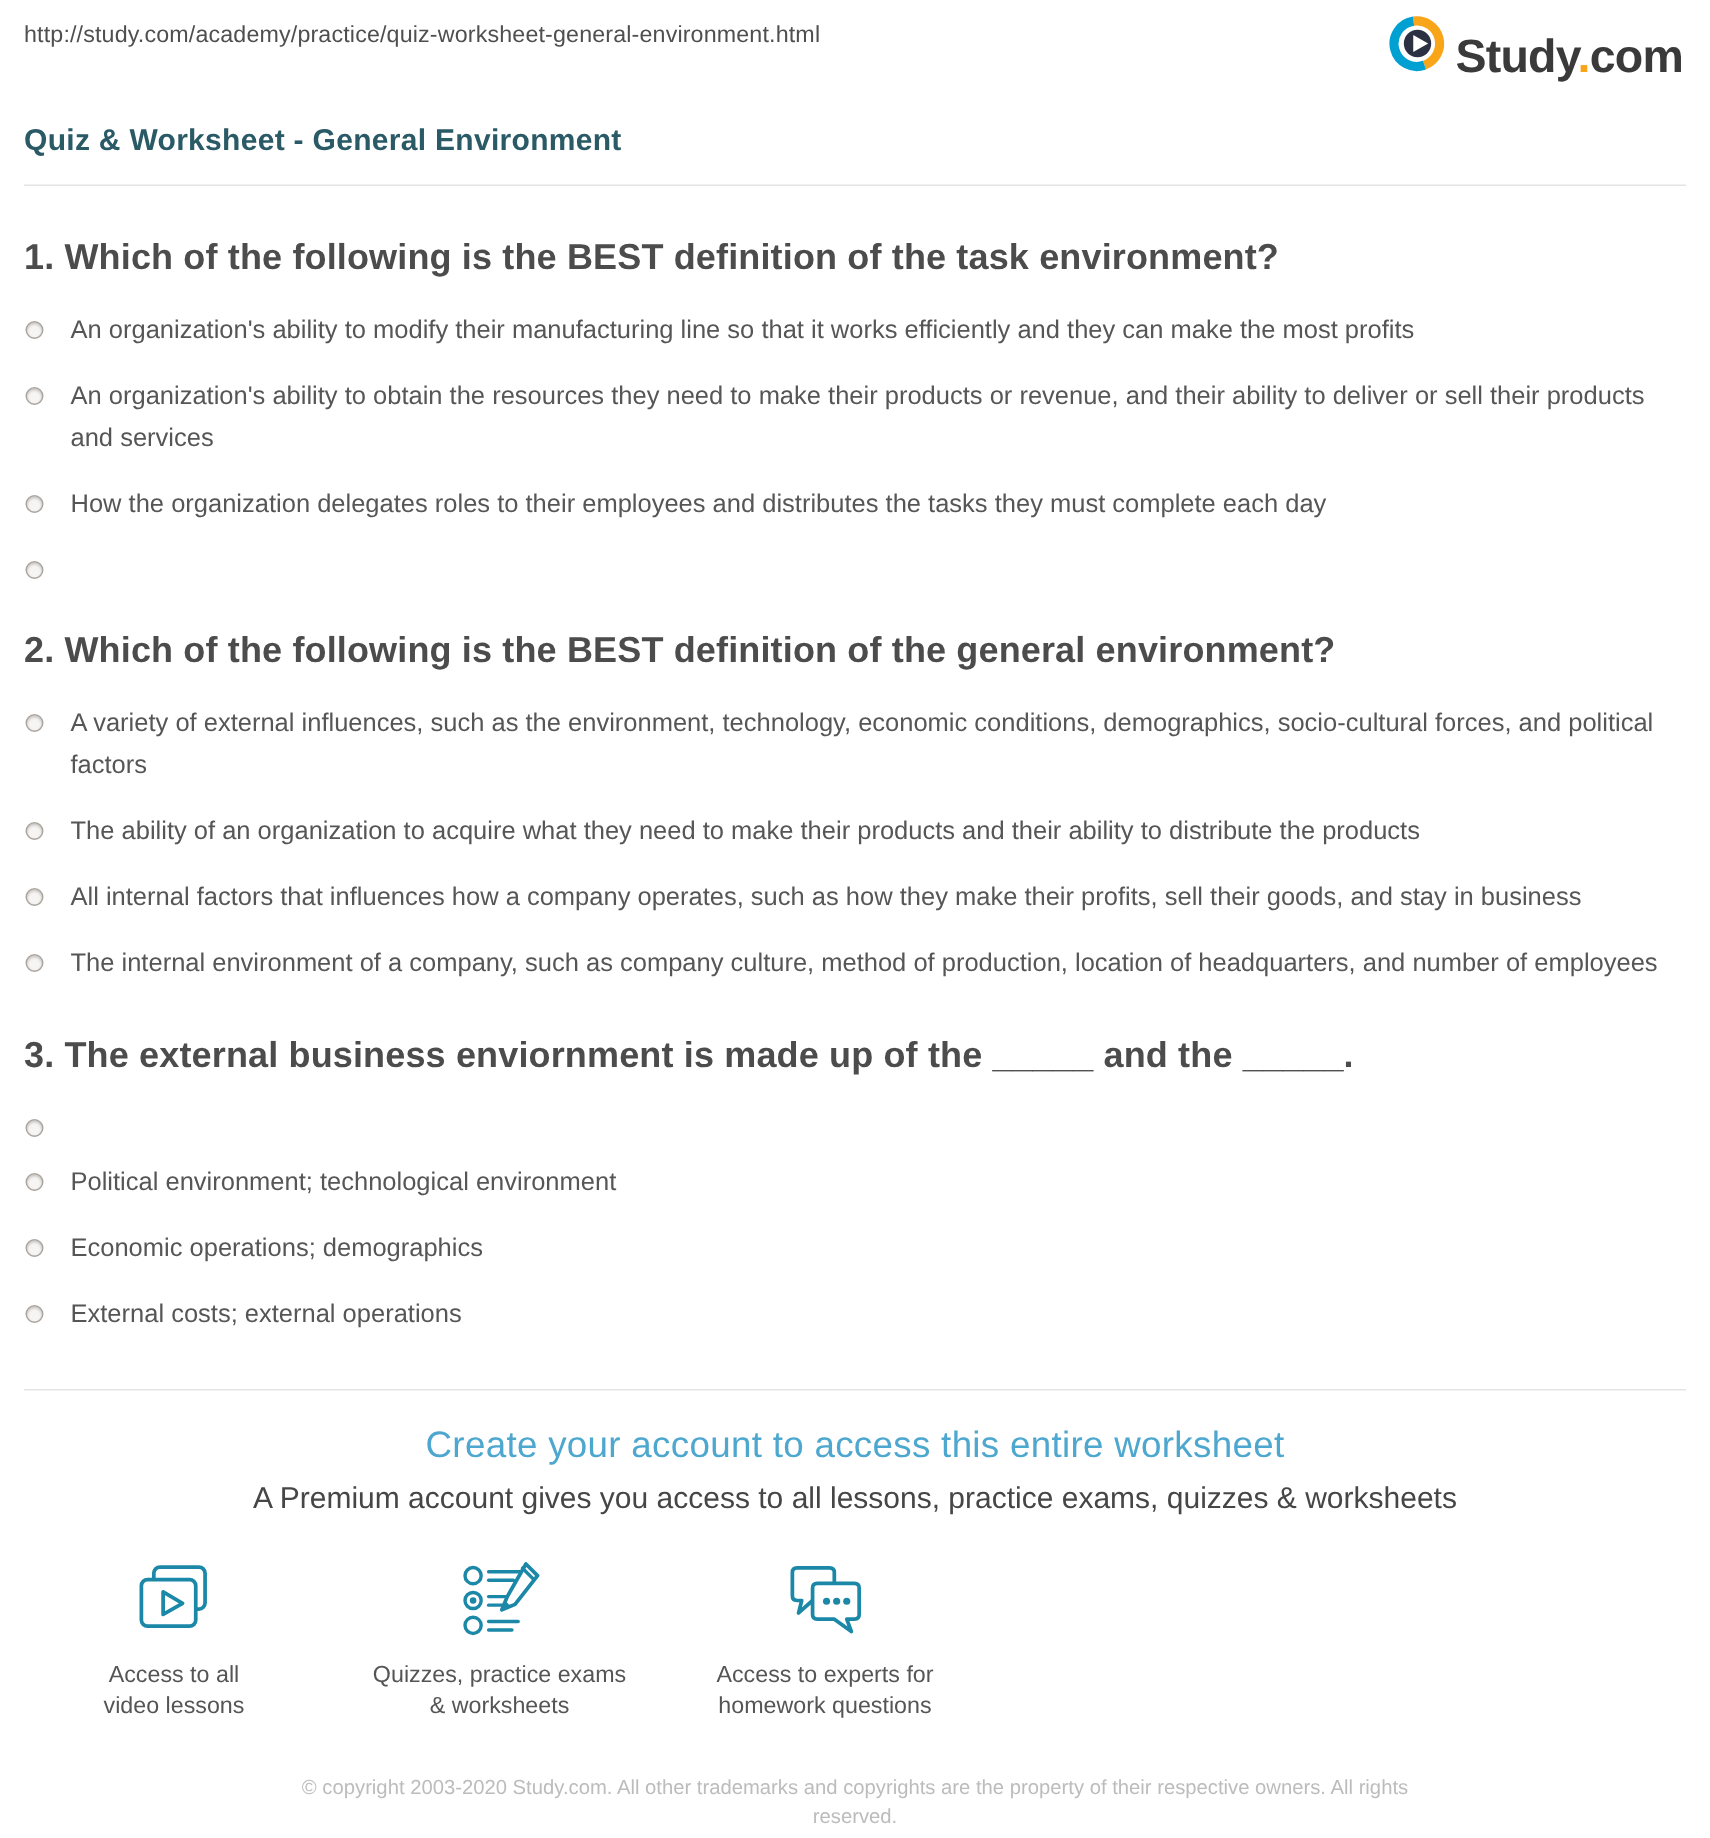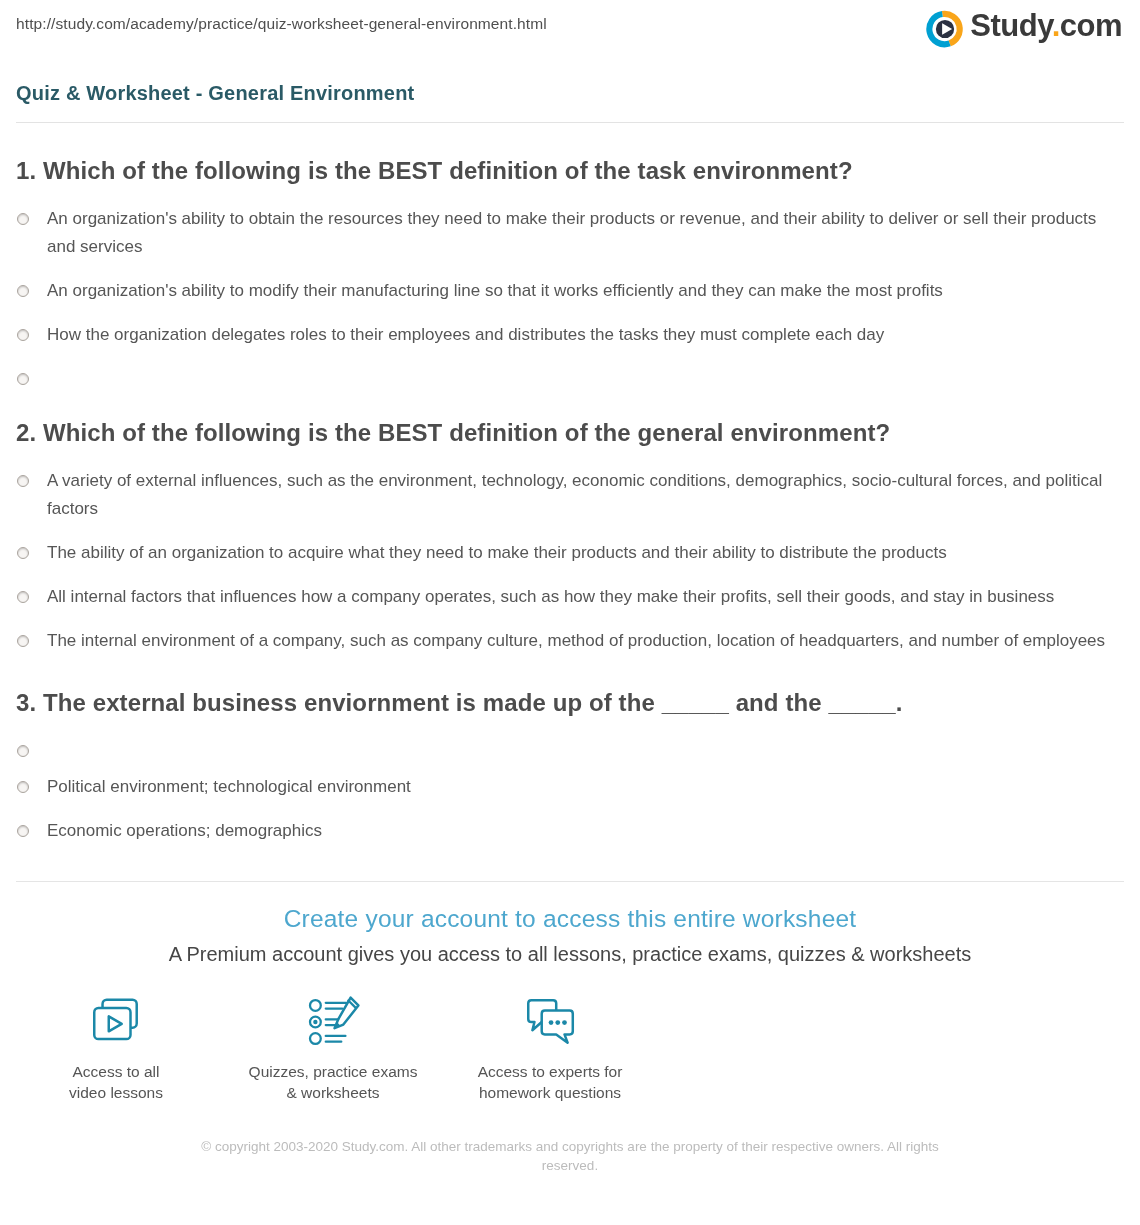--- a/index.html
+++ b/index.html
@@ -18,7 +18,7 @@
   }
   .topbar{display:flex;justify-content:space-between;align-items:flex-start;padding:10px 18px 0 16px;}
   .url-text{font-size:15.5px;color:#4f4f4f;margin-top:5px;letter-spacing:0.1px;}
-  .logo{display:flex;align-items:flex-start;gap:6px;cursor:pointer;}
+  .logo{display:flex;align-items:flex-end;gap:6px;cursor:pointer;}
   .logo-text{font-size:31px;font-weight:700;color:#3a3a3a;letter-spacing:-0.5px;line-height:1;}
   .logo-dot{color:var(--logo-orange);}
   .page-title{

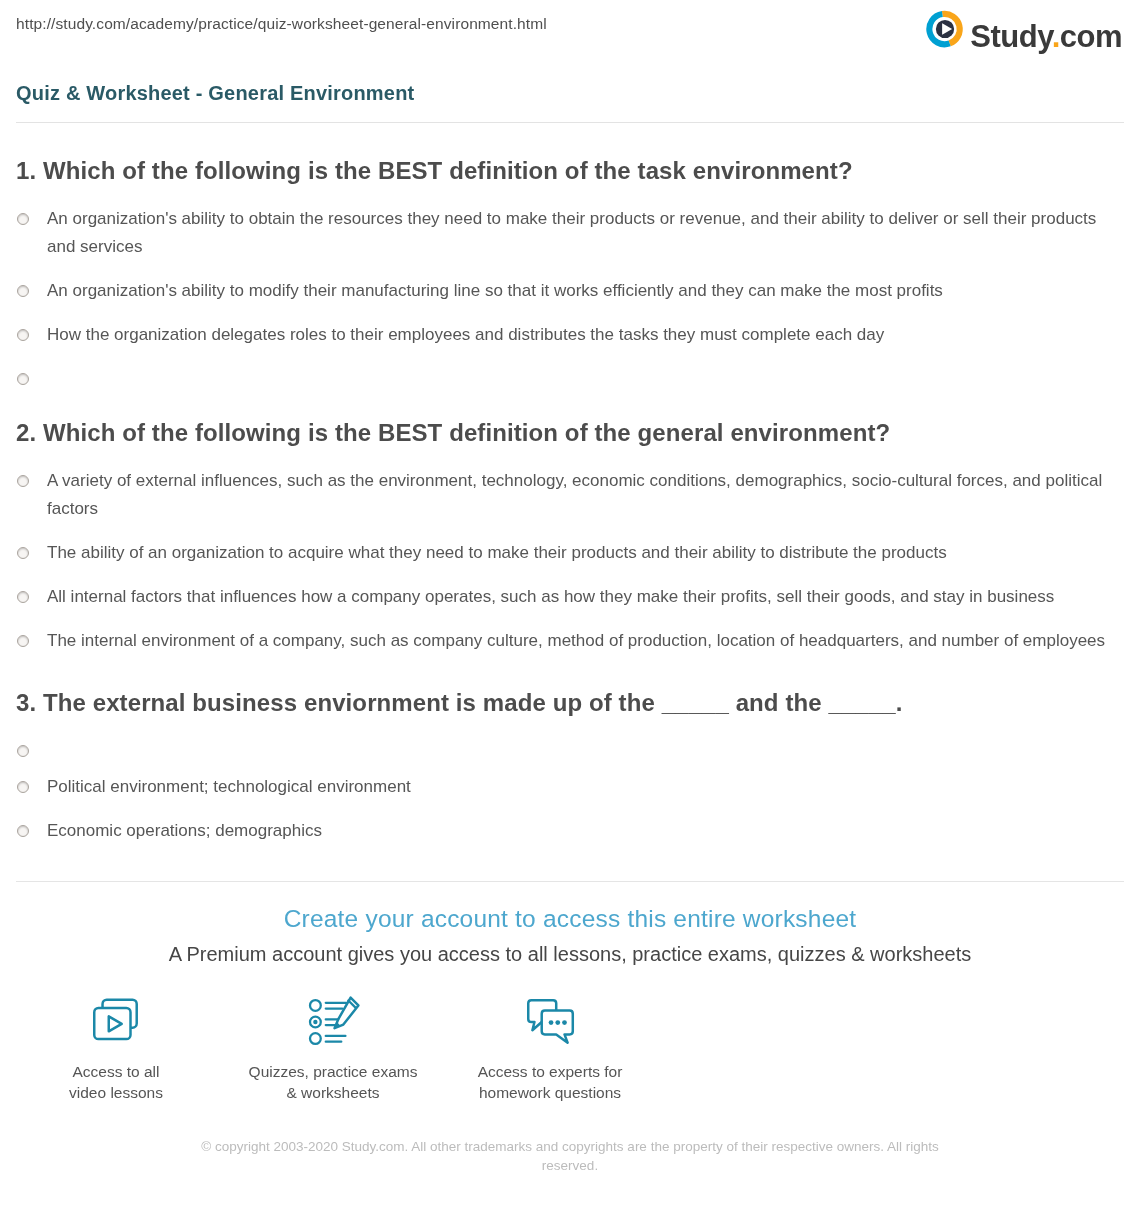--- a/index.html
+++ b/index.html
@@ -84,11 +84,11 @@
     <div class="options">
       <div class="option">
         <span class="radio" role="radio" aria-checked="false"></span>
+        <span class="option-text">An organization's ability to modify their manufacturing line so that it works efficiently and they can make the most profits</span>
+      </div>
+      <div class="option">
+        <span class="radio" role="radio" aria-checked="false"></span>
         <span class="option-text">An organization's ability to obtain the resources they need to make their products or revenue, and their ability to deliver or sell their products and services</span>
-      </div>
-      <div class="option">
-        <span class="radio" role="radio" aria-checked="false"></span>
-        <span class="option-text">An organization's ability to modify their manufacturing line so that it works efficiently and they can make the most profits</span>
       </div>
       <div class="option">
         <span class="radio" role="radio" aria-checked="false"></span>

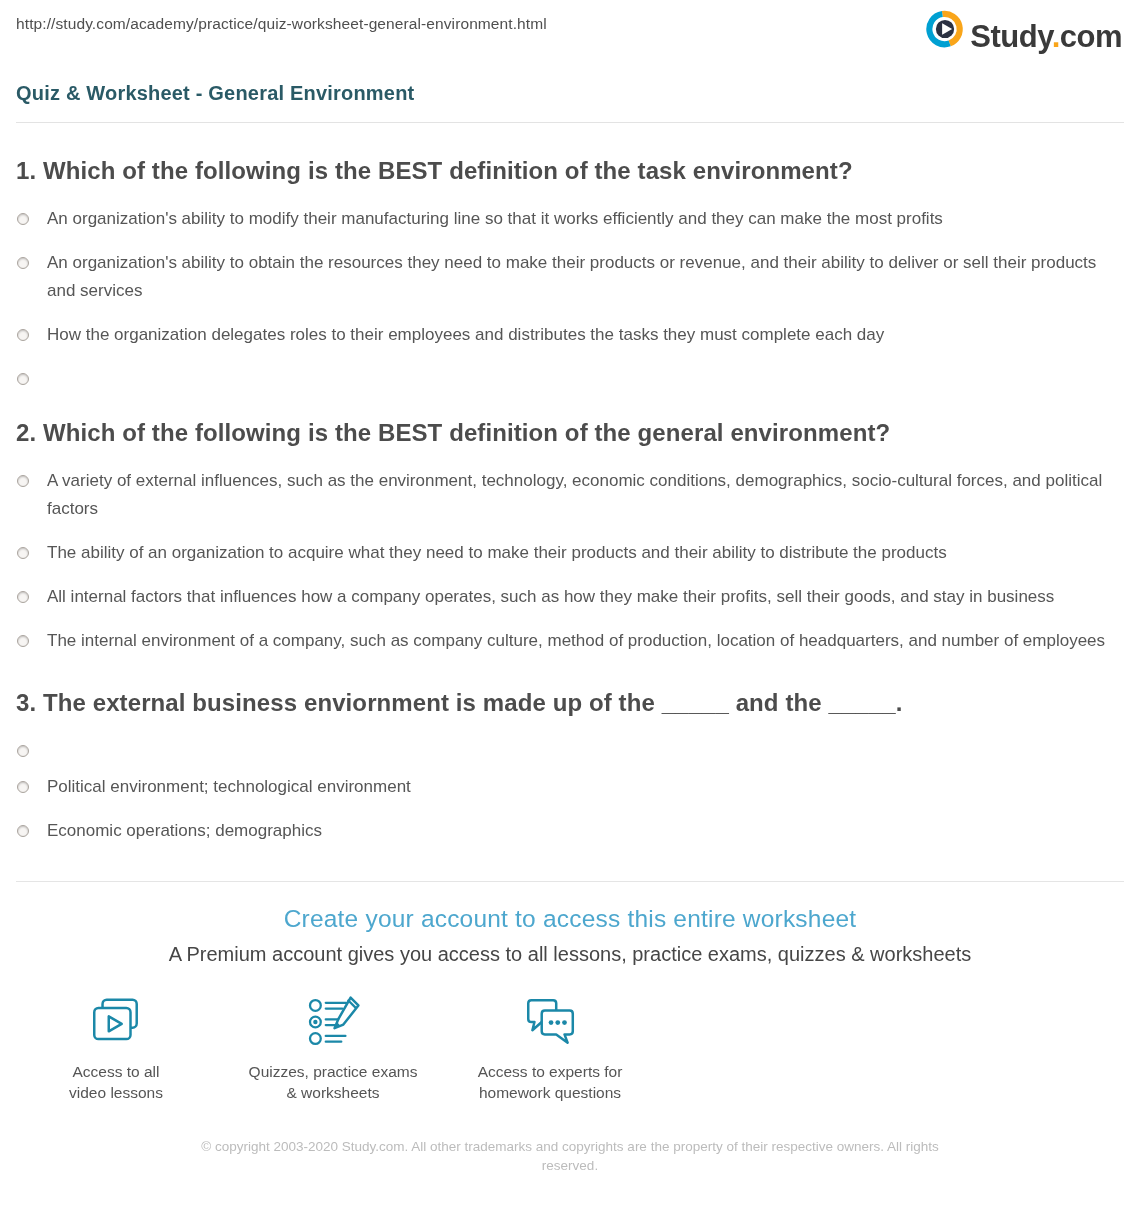--- a/index.html
+++ b/index.html
@@ -135,6 +135,10 @@
       <div class="option">
         <span class="radio" role="radio" aria-checked="false"></span>
         <span class="option-text">Economic operations; demographics</span>
+      </div>
+      <div class="option">
+        <span class="radio" role="radio" aria-checked="false"></span>
+        <span class="option-text">External costs; external operations</span>
       </div>
     </div>
   </div>

